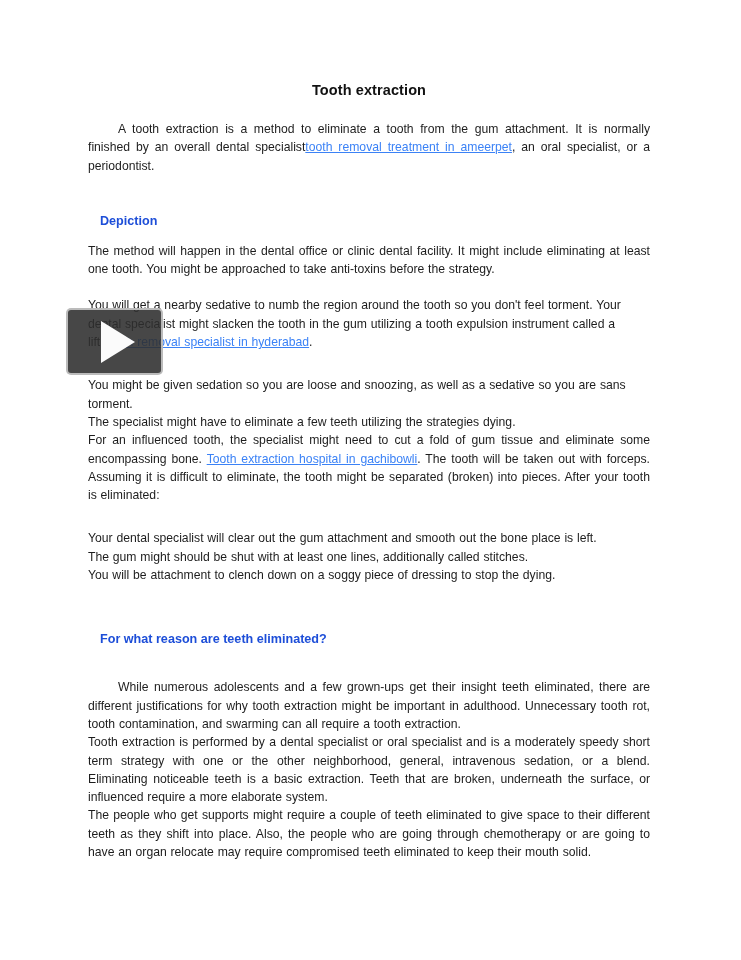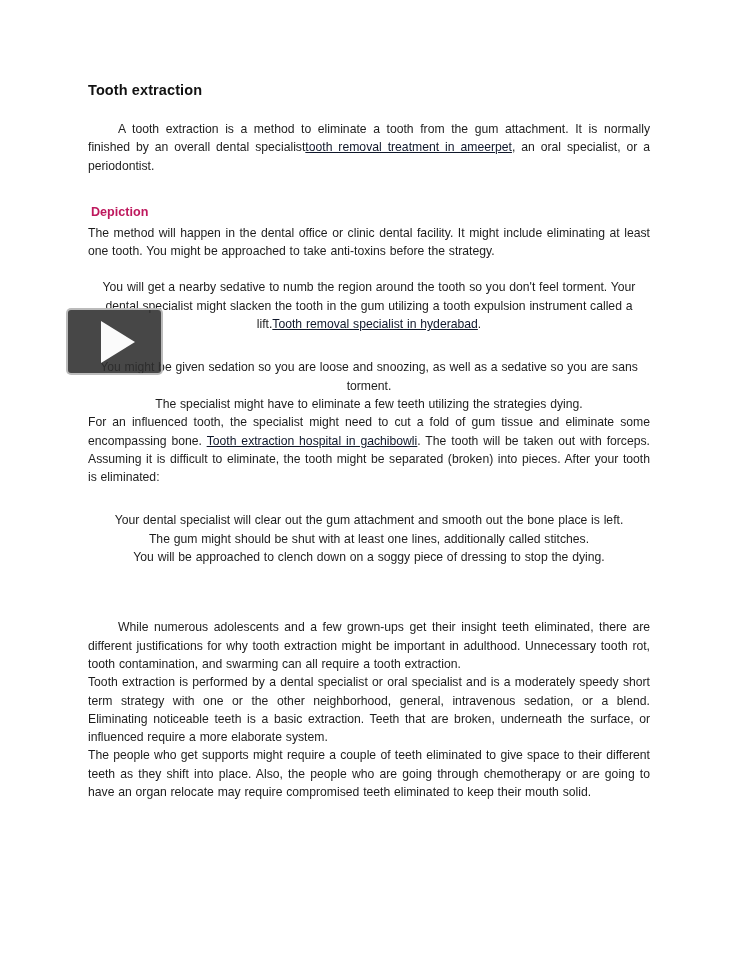--- a/index.html
+++ b/index.html
@@ -35,7 +35,7 @@
   .doc-title {
     font-size: 14.5px;
     font-weight: bold;
-    text-align: left;
+    text-align: center;
     letter-spacing: 0.1px;
     margin: 0 0 22px 0;
     color: #111111;

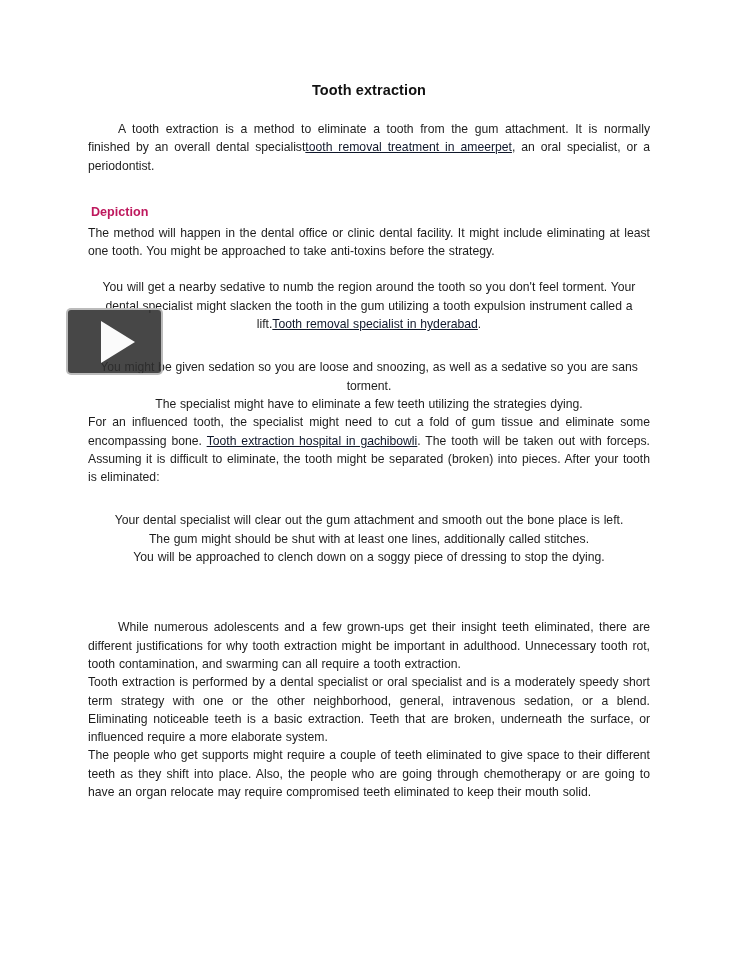--- a/index.html
+++ b/index.html
@@ -73,7 +73,7 @@
   .gap-lg { height: 34px; }
 
   a.doclink {
-    color: #0f172a;
+    color: #3b82f6;
     text-decoration: underline;
   }
 

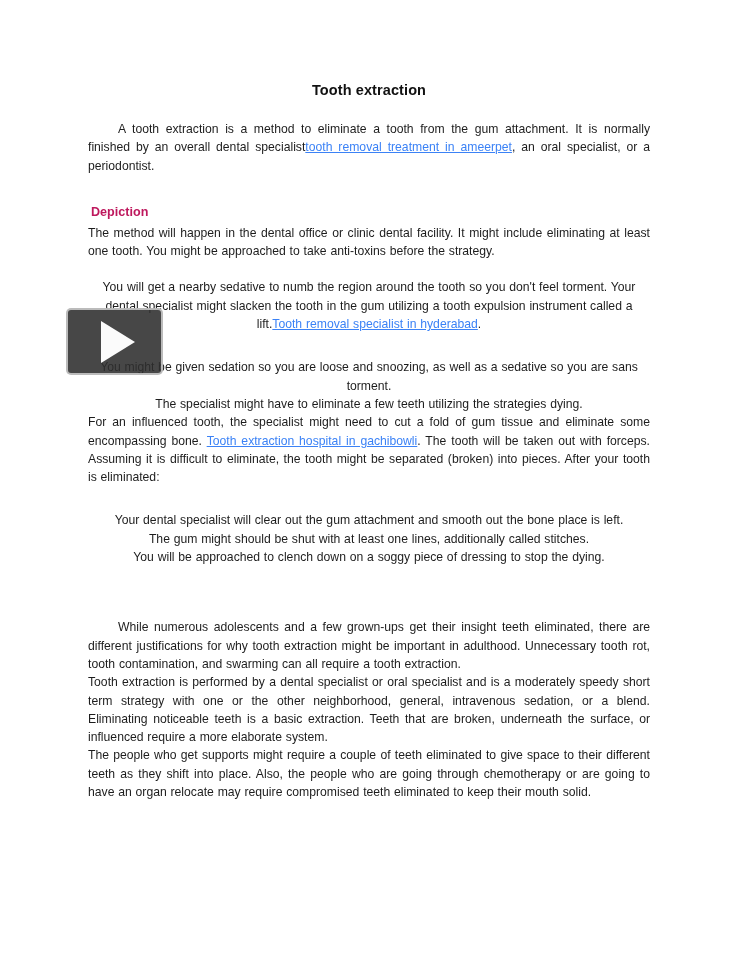--- a/index.html
+++ b/index.html
@@ -44,8 +44,8 @@
   .section-heading {
     font-size: 12.6px;
     font-weight: bold;
-    margin: 3px;
-    color: #be185d;
+    margin: 12px;
+    color: #1d4ed8;
     line-height: 18px;
   }
 

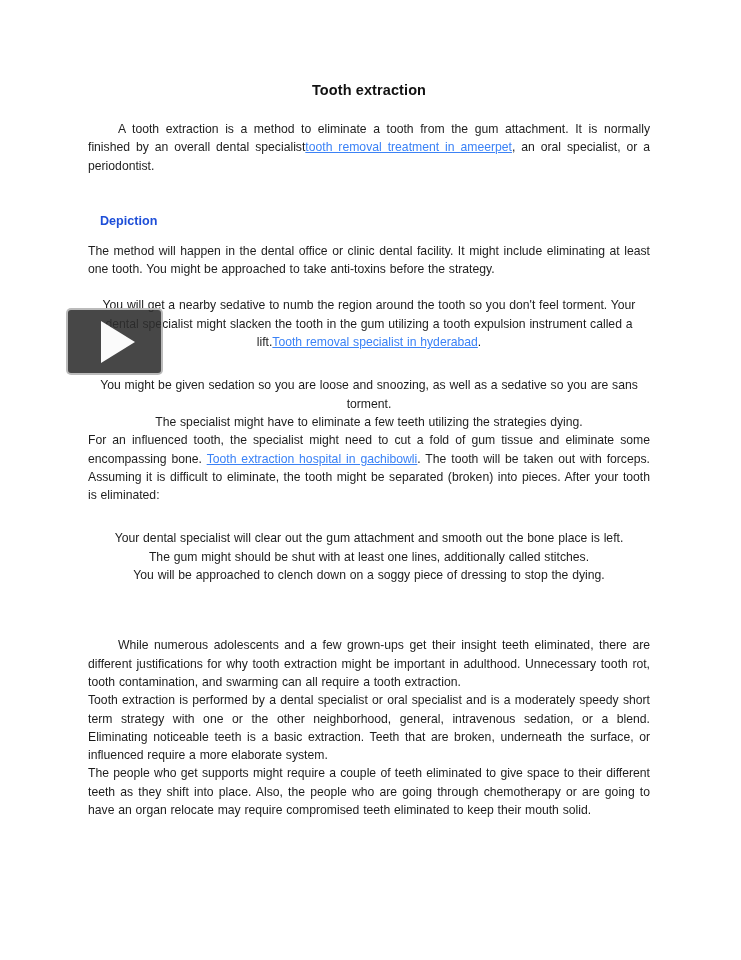--- a/index.html
+++ b/index.html
@@ -59,7 +59,7 @@
   }
 
   p.para.nojustify {
-    text-align: center;
+    text-align: left;
   }
 
   .indent::before {

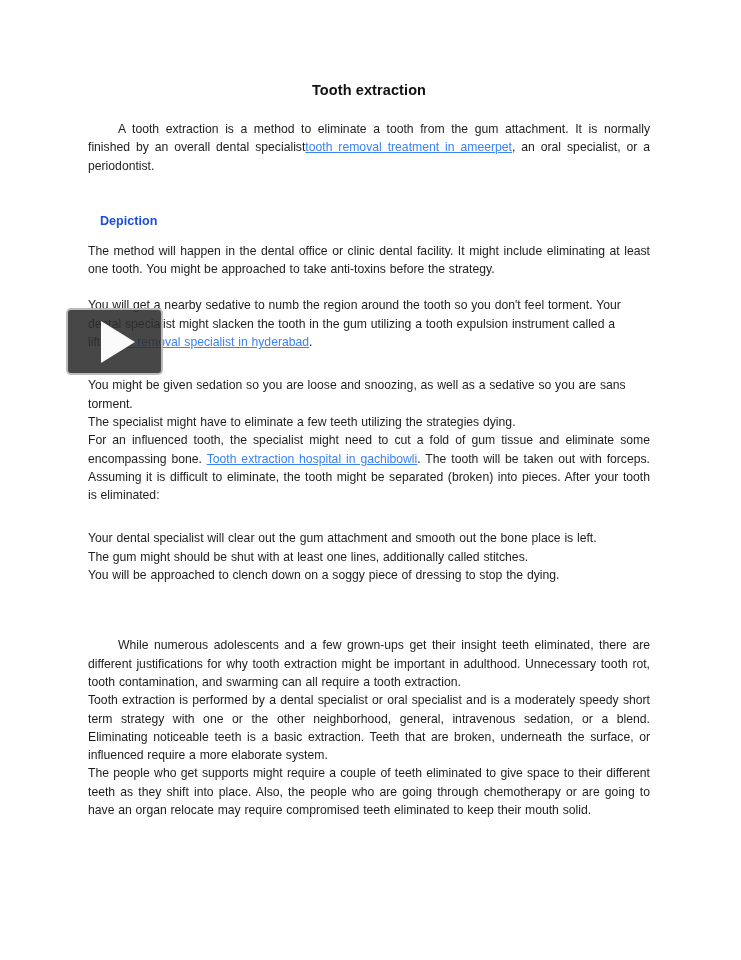--- a/index.html
+++ b/index.html
@@ -139,7 +139,7 @@
 
     <p class="para nojustify">The gum might should be shut with at least one lines, additionally called stitches.</p>
 
-    <p class="para nojustify">You will be approached to clench down on a soggy piece of dressing to stop the dying.</p>
+    <p class="para nojustify">You will be attachment to clench down on a soggy piece of dressing to stop the dying.</p>
 
     <div class="gap-lg"></div>
 

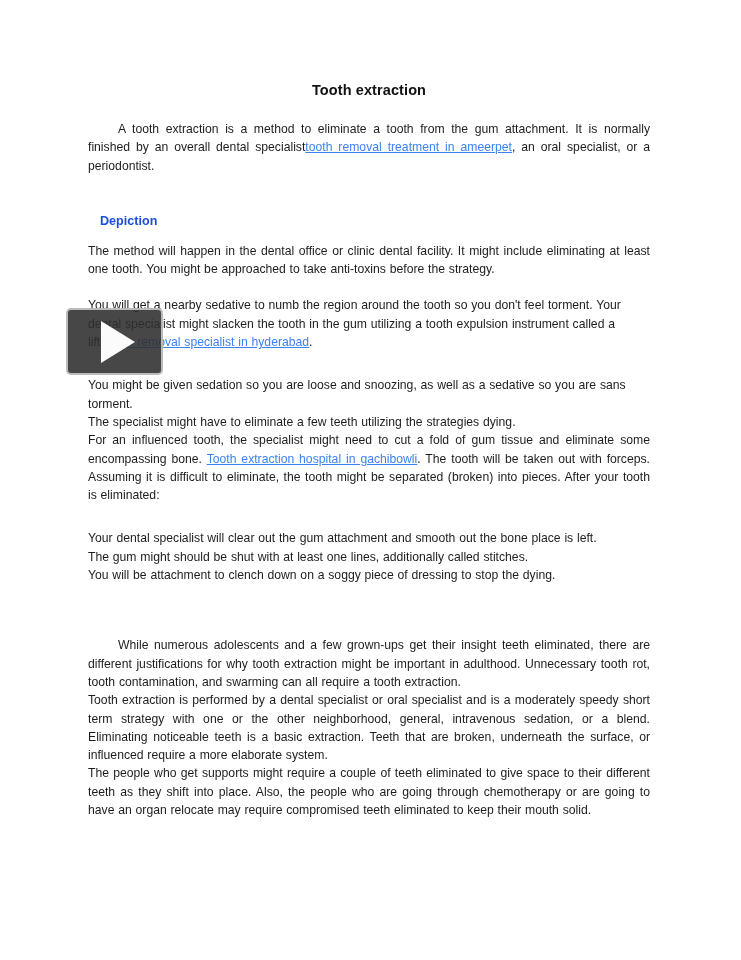--- a/index.html
+++ b/index.html
@@ -143,6 +143,7 @@
 
     <div class="gap-lg"></div>
 
+    <h2 class="section-heading">For what reason are teeth eliminated?</h2>
 
     <div class="gap-sm"></div>
 

